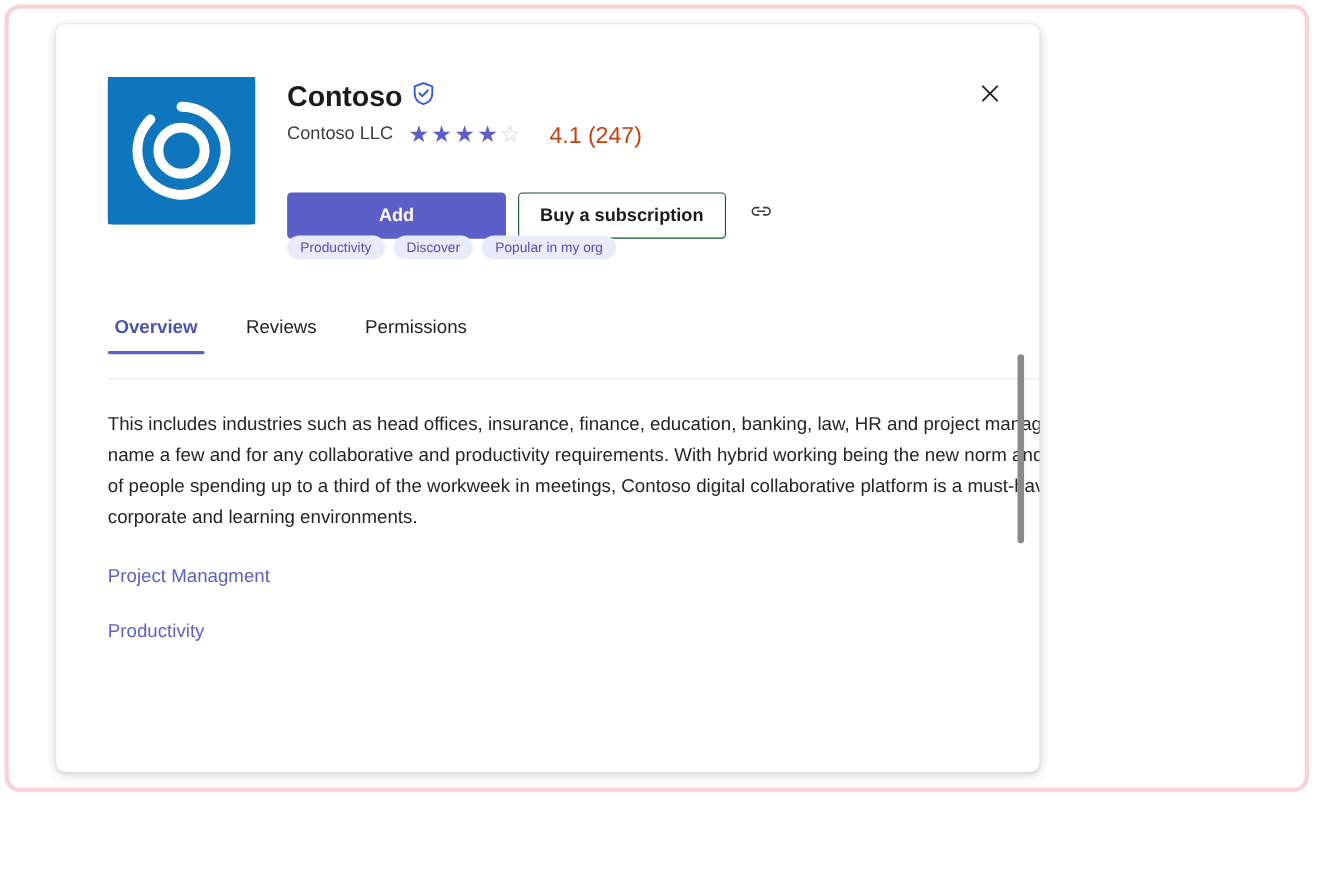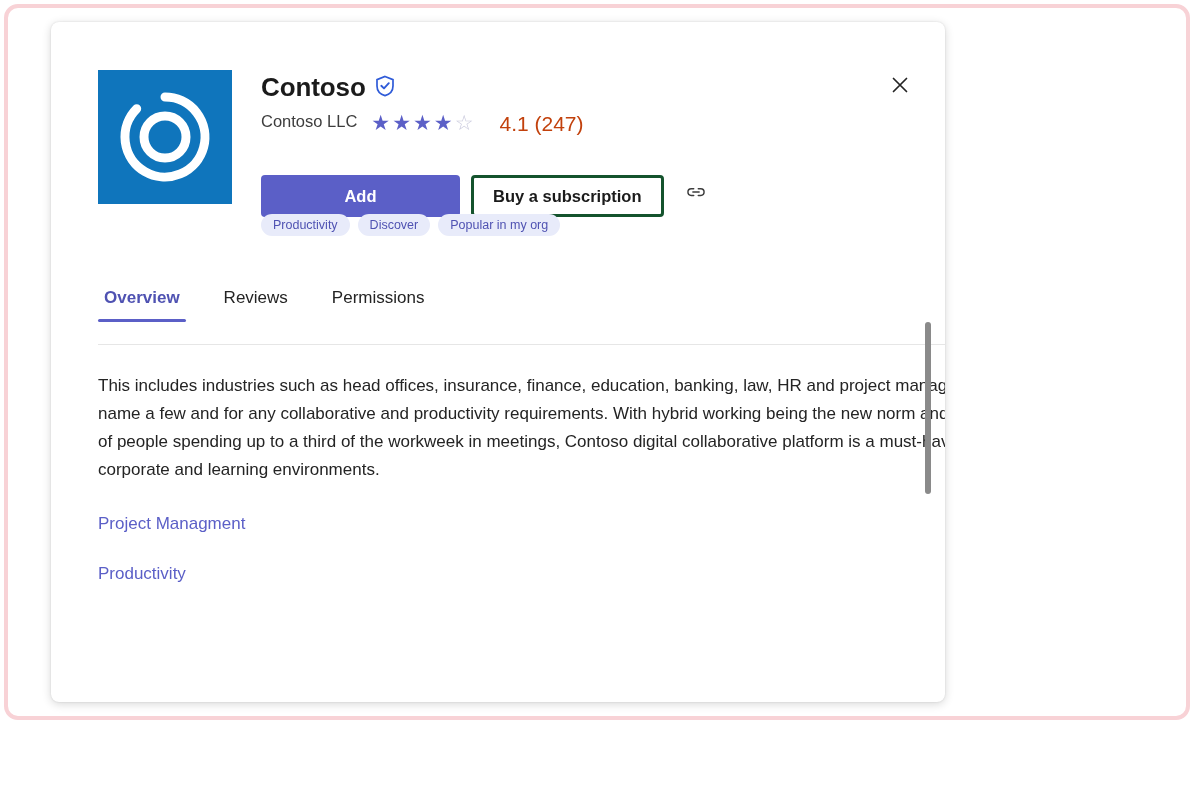--- a/index.html
+++ b/index.html
@@ -126,7 +126,7 @@
     padding: 0 19px;
     background: #ffffff;
     color: #1b1b1b;
-    border: 3px solid #14532d;
+    border: 1px solid #14532d;
     border-radius: 4px;
     font-size: 16.5px;
     font-weight: bold;

